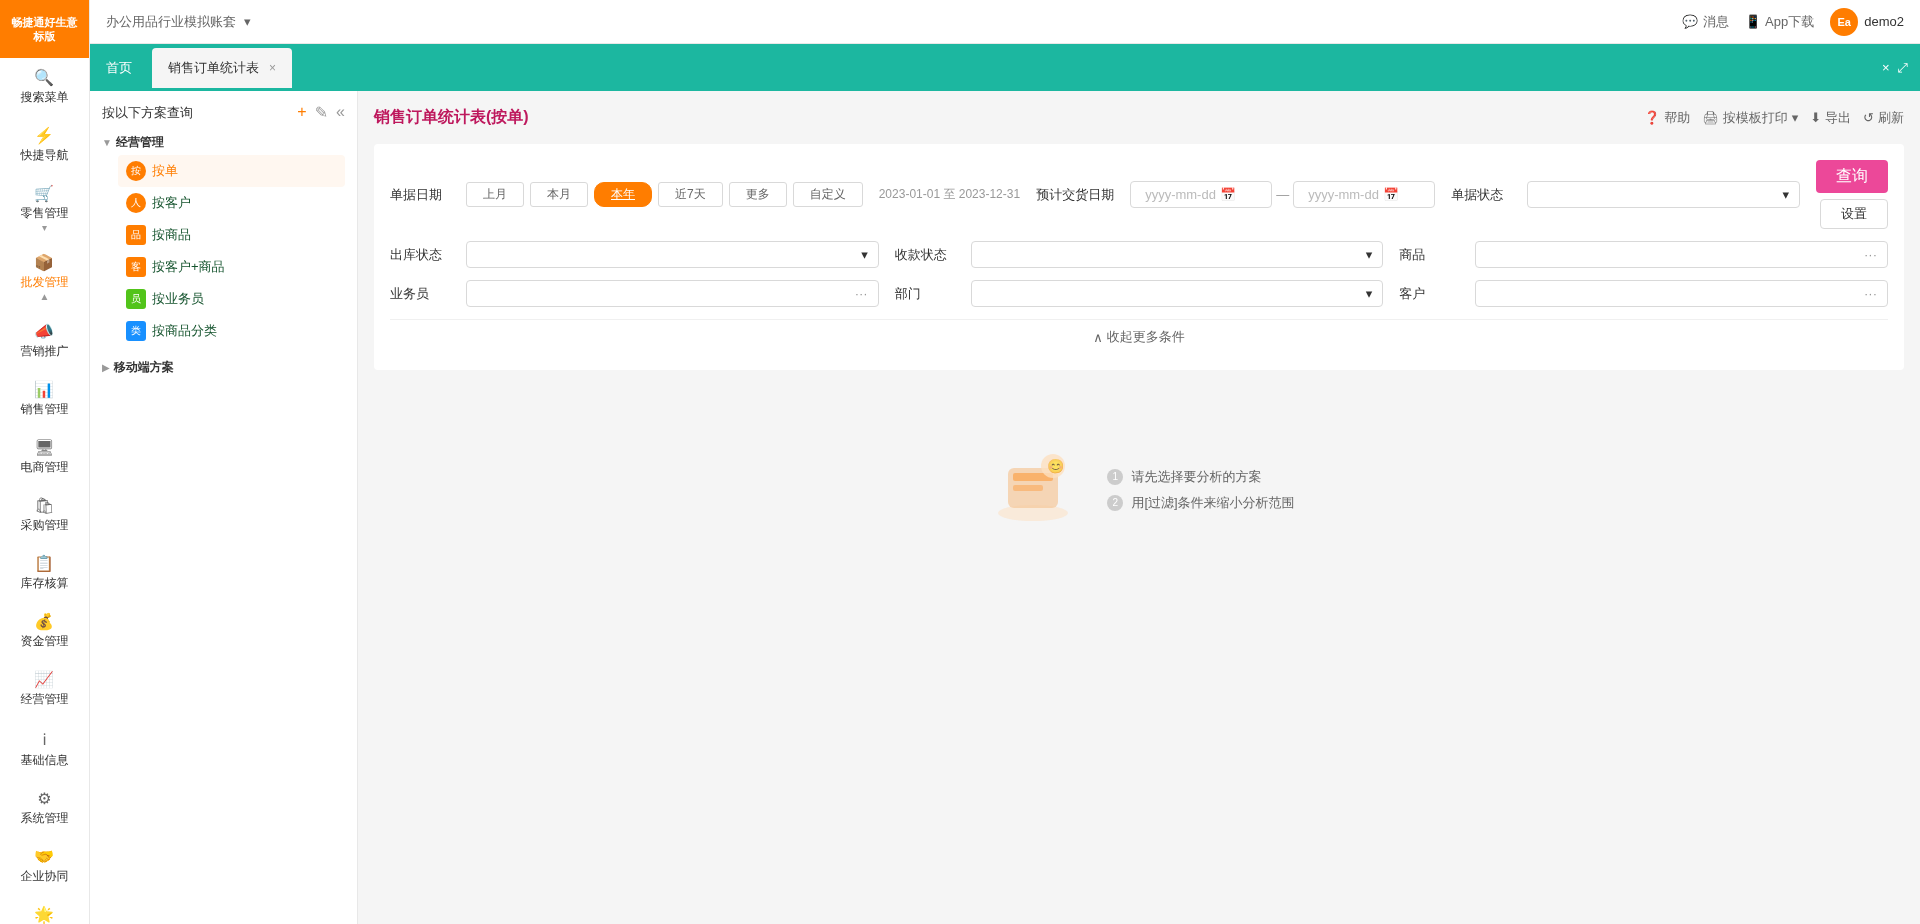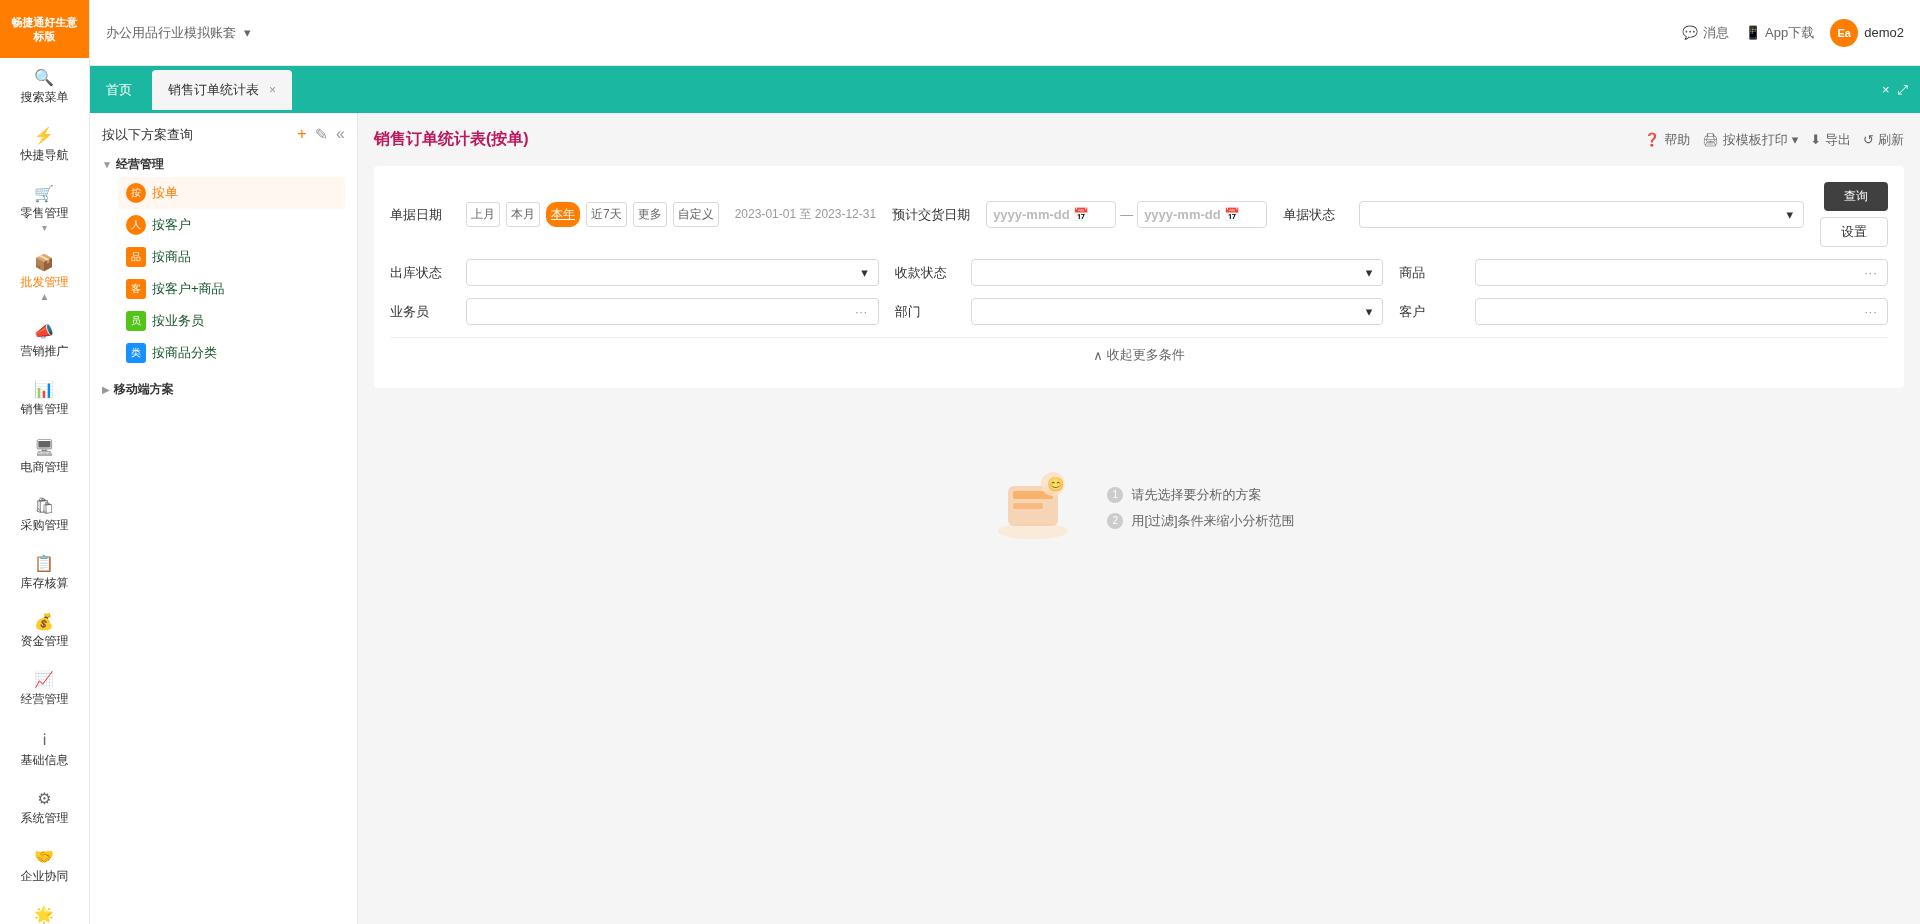--- a/index.html
+++ b/index.html
@@ -21,7 +21,7 @@
     .main { flex: 1; display: flex; flex-direction: column; height: 924px; overflow: hidden; }
 
     
-    .topbar { height: 66px; background: #fff; border-bottom: 1px solid #e8e8e8; display: flex; align-items: center; padding: 0 16px; justify-content: space-between; flex-shrink: 0; }
+    .topbar { height: 44px; background: #fff; border-bottom: 1px solid #e8e8e8; display: flex; align-items: center; padding: 0 16px; justify-content: space-between; flex-shrink: 0; }
     .topbar-left { display: flex; align-items: center; gap: 8px; }
     .topbar-title { font-size: 13px; color: #666; }
     .topbar-dropdown { font-size: 13px; color: #666; cursor: pointer; }

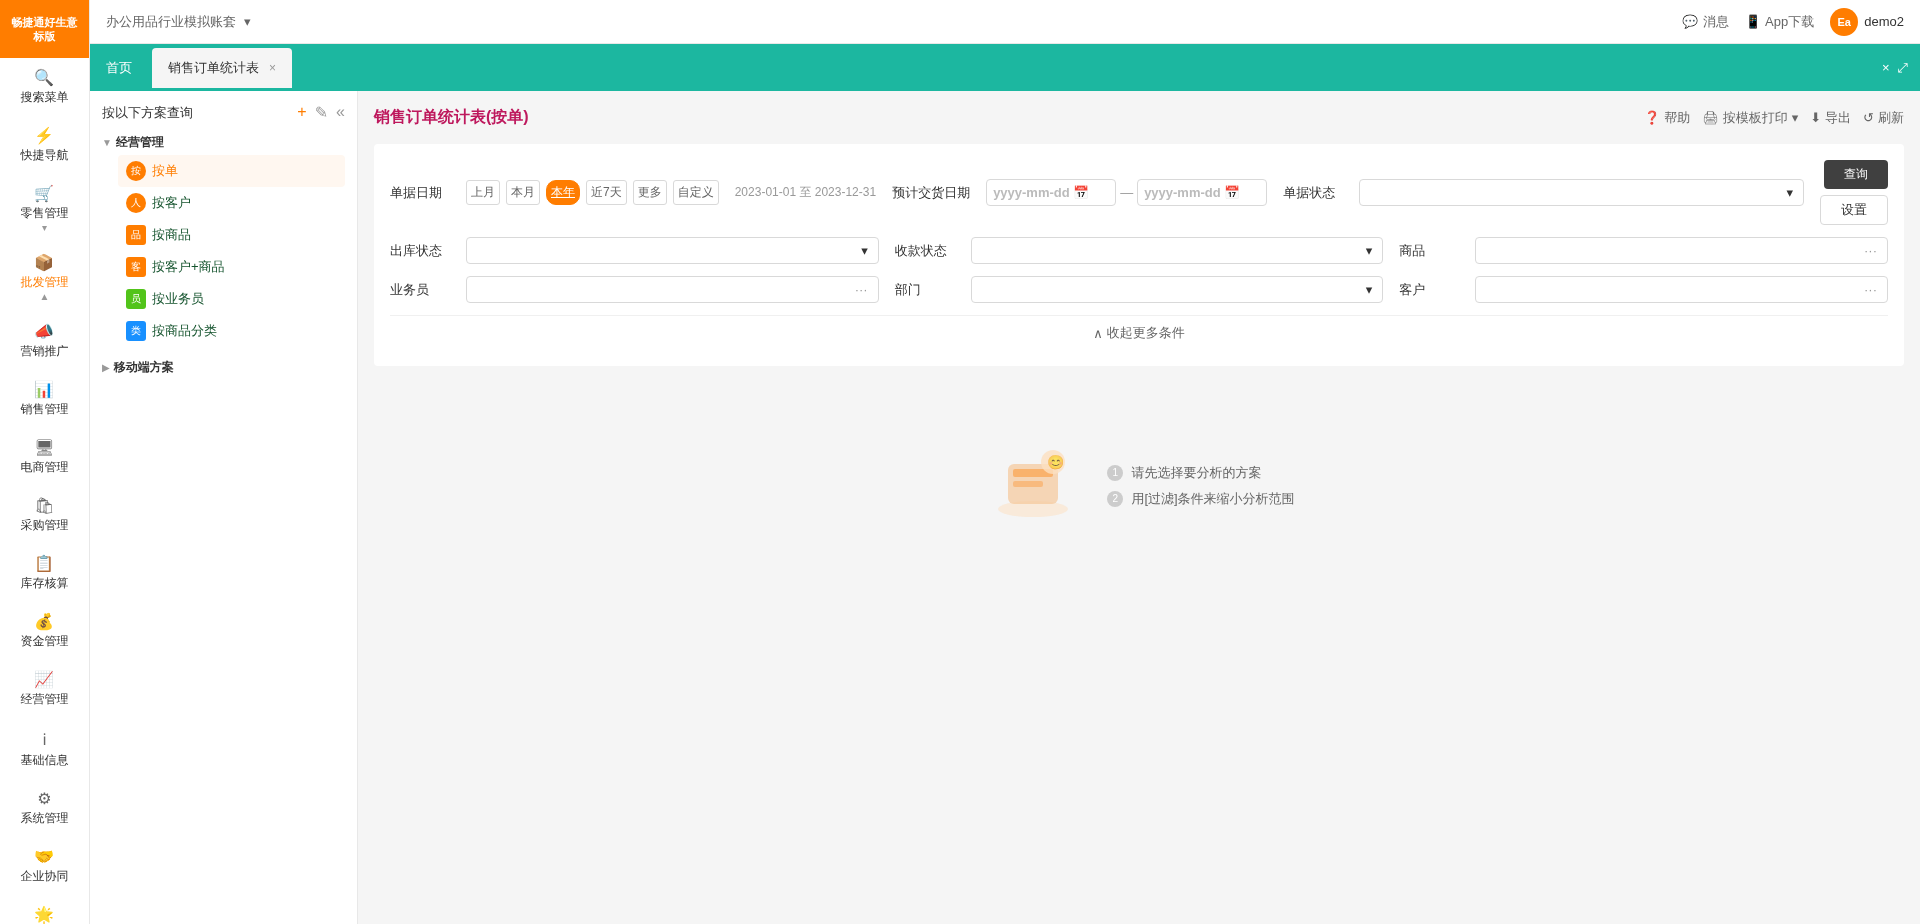--- a/index.html
+++ b/index.html
@@ -96,7 +96,7 @@
 
     
     .query-section { display: flex; flex-direction: column; align-items: flex-end; gap: 6px; }
-    .btn-query { background: #404040; color: #fff; border: none; padding: 6px 20px; border-radius: 4px; cursor: pointer; font-size: 12px; }
+    .btn-query { background: #ec4899; color: #fff; border: none; padding: 6px 20px; border-radius: 4px; cursor: pointer; font-size: 16px; }
     .btn-settings { background: #fff; color: #333; border: 1px solid #d9d9d9; padding: 5px 20px; border-radius: 4px; cursor: pointer; font-size: 13px; }
   </style>
 </head>

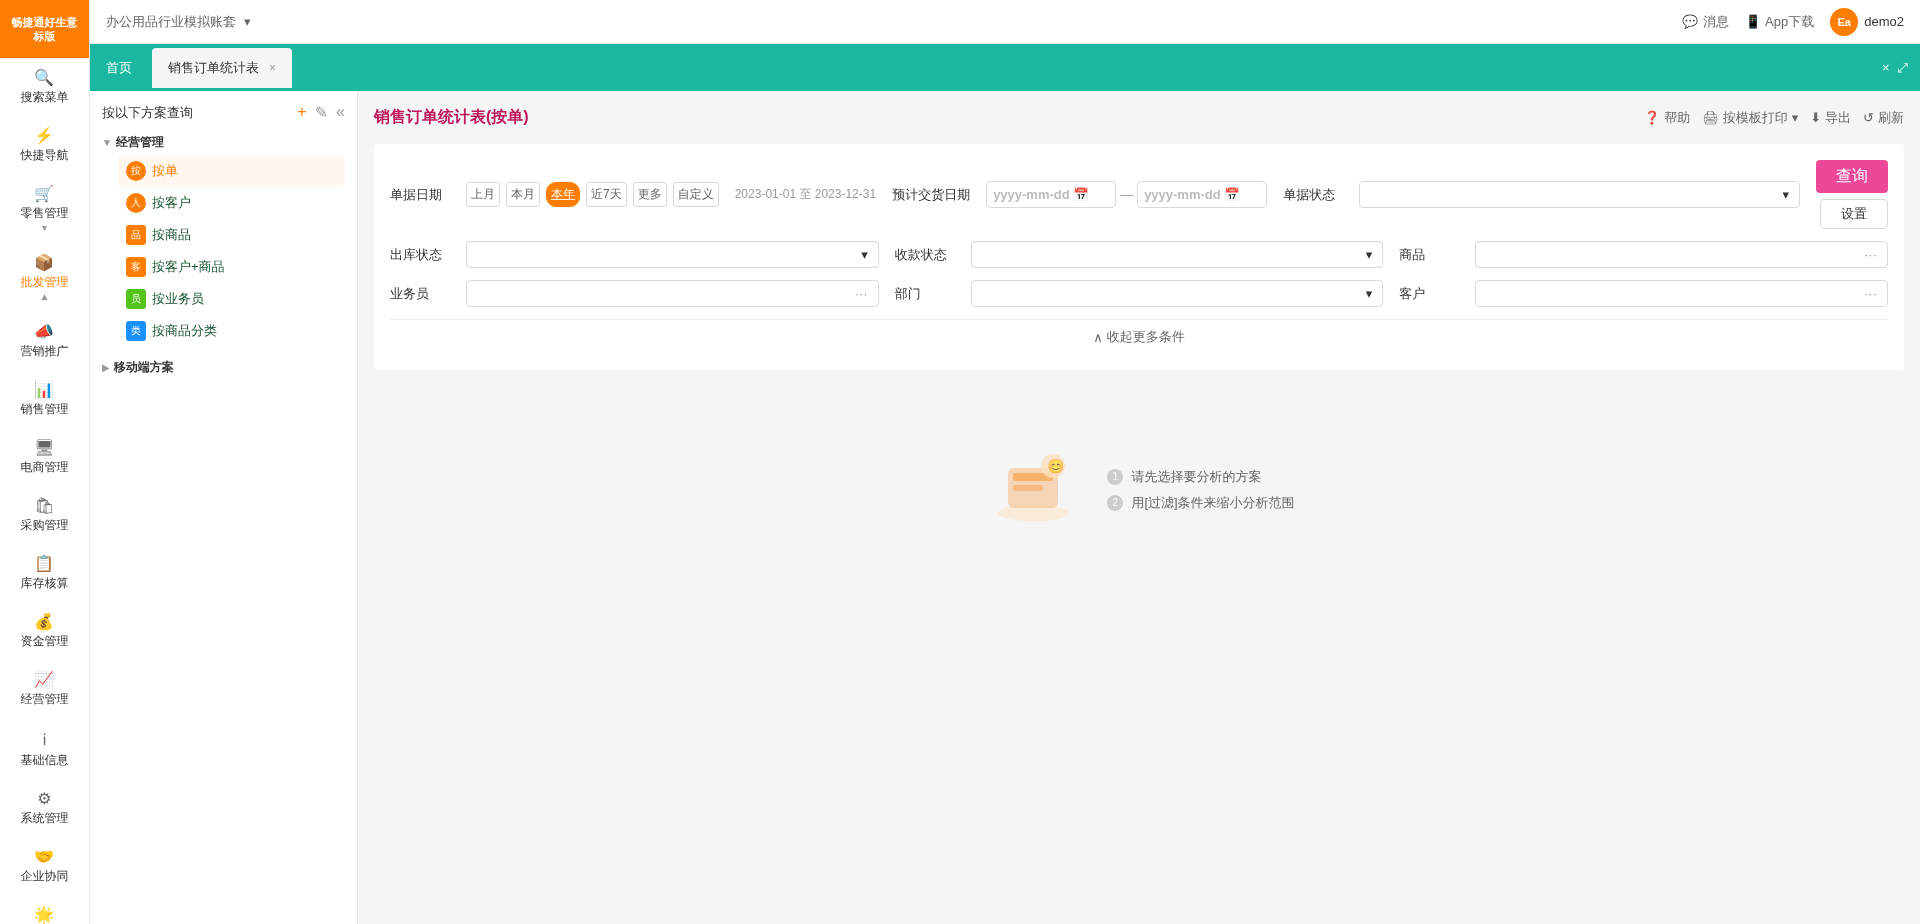--- a/index.html
+++ b/index.html
@@ -78,7 +78,7 @@
     .filter-row { display: flex; align-items: center; gap: 16px; margin-bottom: 12px; flex-wrap: wrap; }
     .filter-label { font-size: 13px; color: #333; white-space: nowrap; min-width: 60px; }
     .filter-date-group { display: flex; align-items: center; gap: 6px; }
-    .date-btn { padding: 3px 4px; border: 1px solid #d9d9d9; border-radius: 3px; cursor: pointer; font-size: 12px; color: #666; background: #fff; }
+    .date-btn { padding: 3px 16px; border: 1px solid #d9d9d9; border-radius: 3px; cursor: pointer; font-size: 12px; color: #666; background: #fff; }
     .date-btn.active { background: #ff7d00; color: #fff; border-color: #ff7d00; border-radius: 10px; text-decoration: underline; }
     .date-range { font-size: 12px; color: #999; }
     .filter-select { flex: 1; border: 1px solid #d9d9d9; border-radius: 4px; padding: 5px 10px; font-size: 13px; color: #333; background: #fff; display: flex; align-items: center; justify-content: space-between; cursor: pointer; min-width: 160px; }

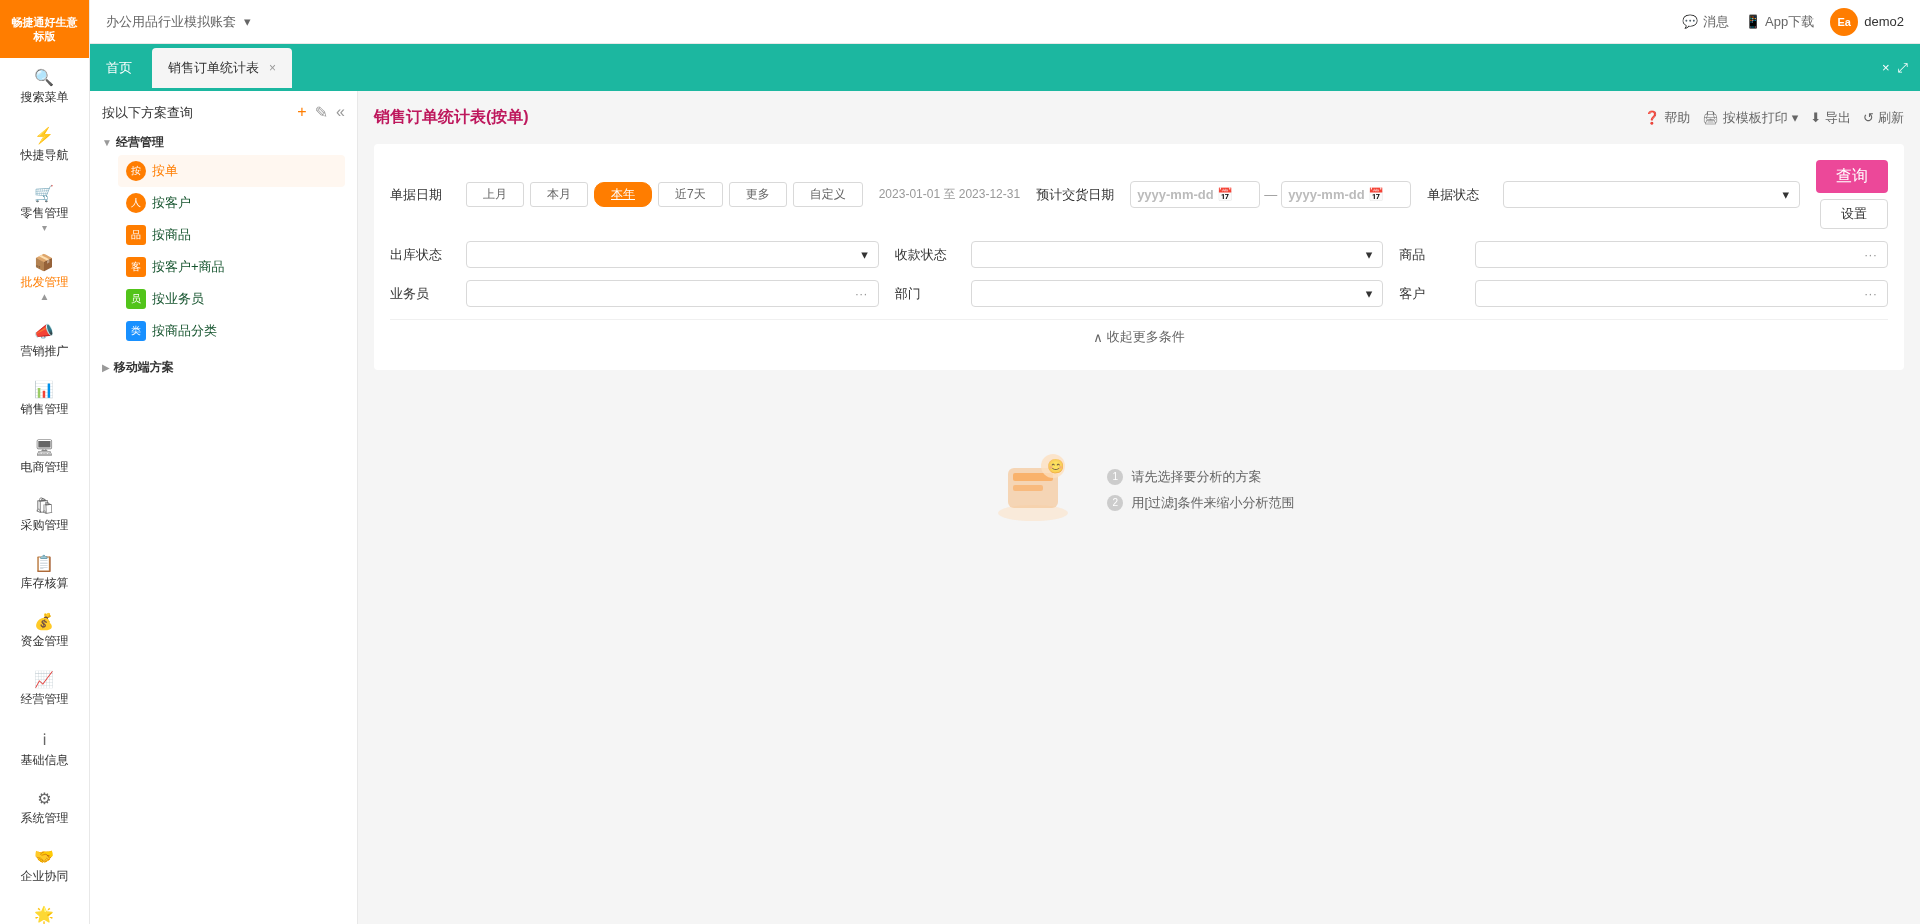--- a/index.html
+++ b/index.html
@@ -84,7 +84,7 @@
     .filter-select { flex: 1; border: 1px solid #d9d9d9; border-radius: 4px; padding: 5px 10px; font-size: 13px; color: #333; background: #fff; display: flex; align-items: center; justify-content: space-between; cursor: pointer; min-width: 160px; }
     .filter-select-placeholder { color: #bbb; }
     .filter-dots { color: #999; cursor: pointer; }
-    .filter-date-input { border: 1px solid #d9d9d9; border-radius: 4px; padding: 5px 6px; font-size: 13px; color: #bbb; background: #fff; width: 130px; display: flex; align-items: center; gap: 4px; font-weight: bold; }
+    .filter-date-input { border: 1px solid #d9d9d9; border-radius: 4px; padding: 5px 14px; font-size: 13px; color: #bbb; background: #fff; width: 142px; display: flex; align-items: center; gap: 4px; }
     .filter-dash { color: #999; }
     .collapse-bar { display: flex; align-items: center; justify-content: center; padding: 8px 0; cursor: pointer; color: #666; font-size: 13px; gap: 4px; border-top: 1px solid #f0f0f0; margin-top: 4px; }
 

